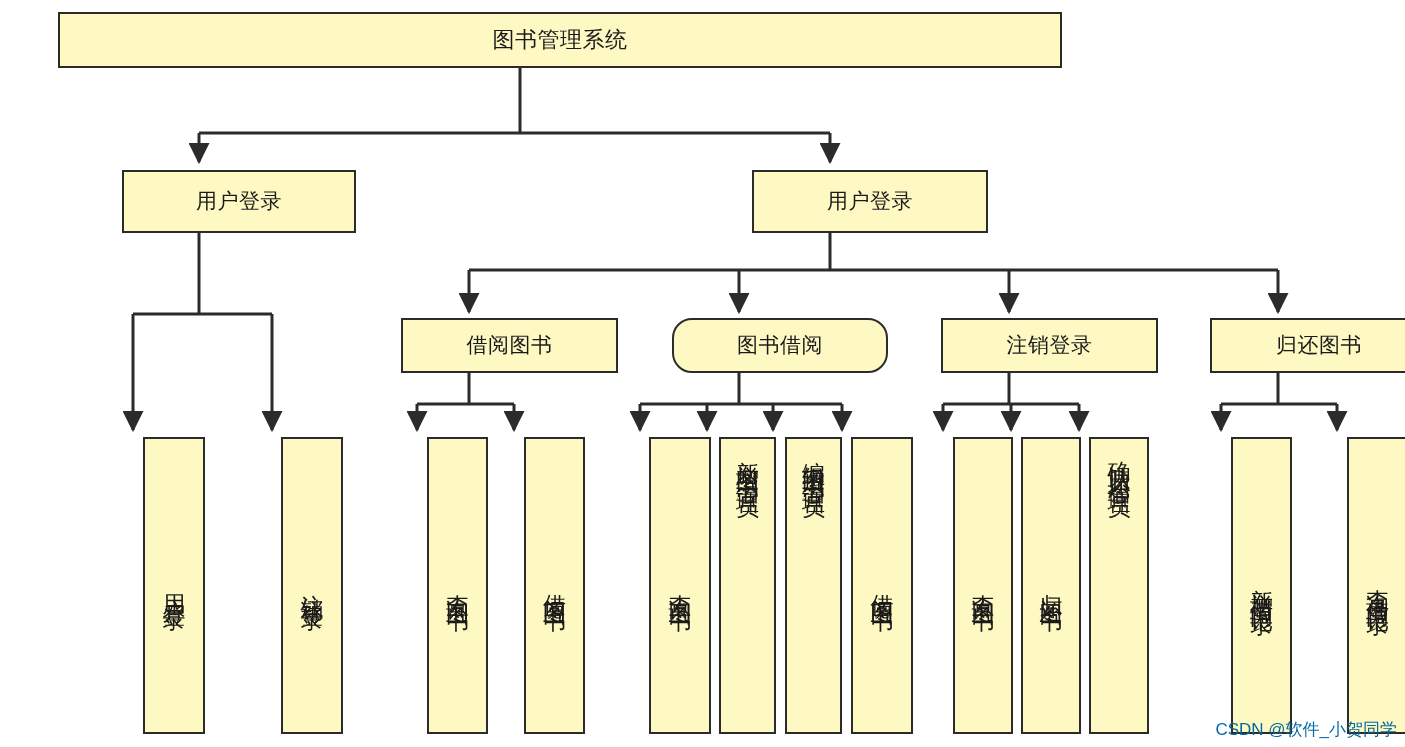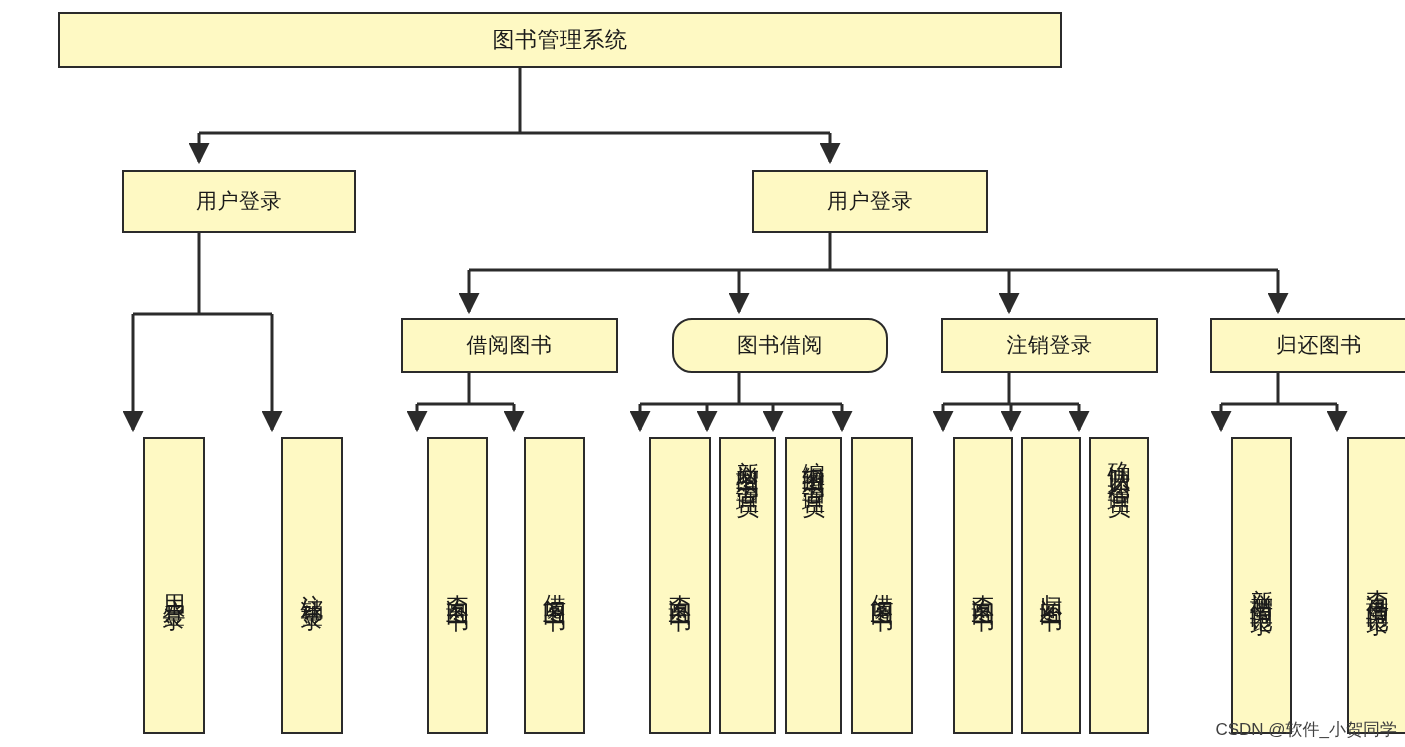--- a/index.html
+++ b/index.html
@@ -70,7 +70,7 @@
     right: 8px;
     bottom: 6px;
     font-size: 17px;
-    color: #404040;
+    color: #0369a1;
     z-index: 3;
     white-space: nowrap;
   }

